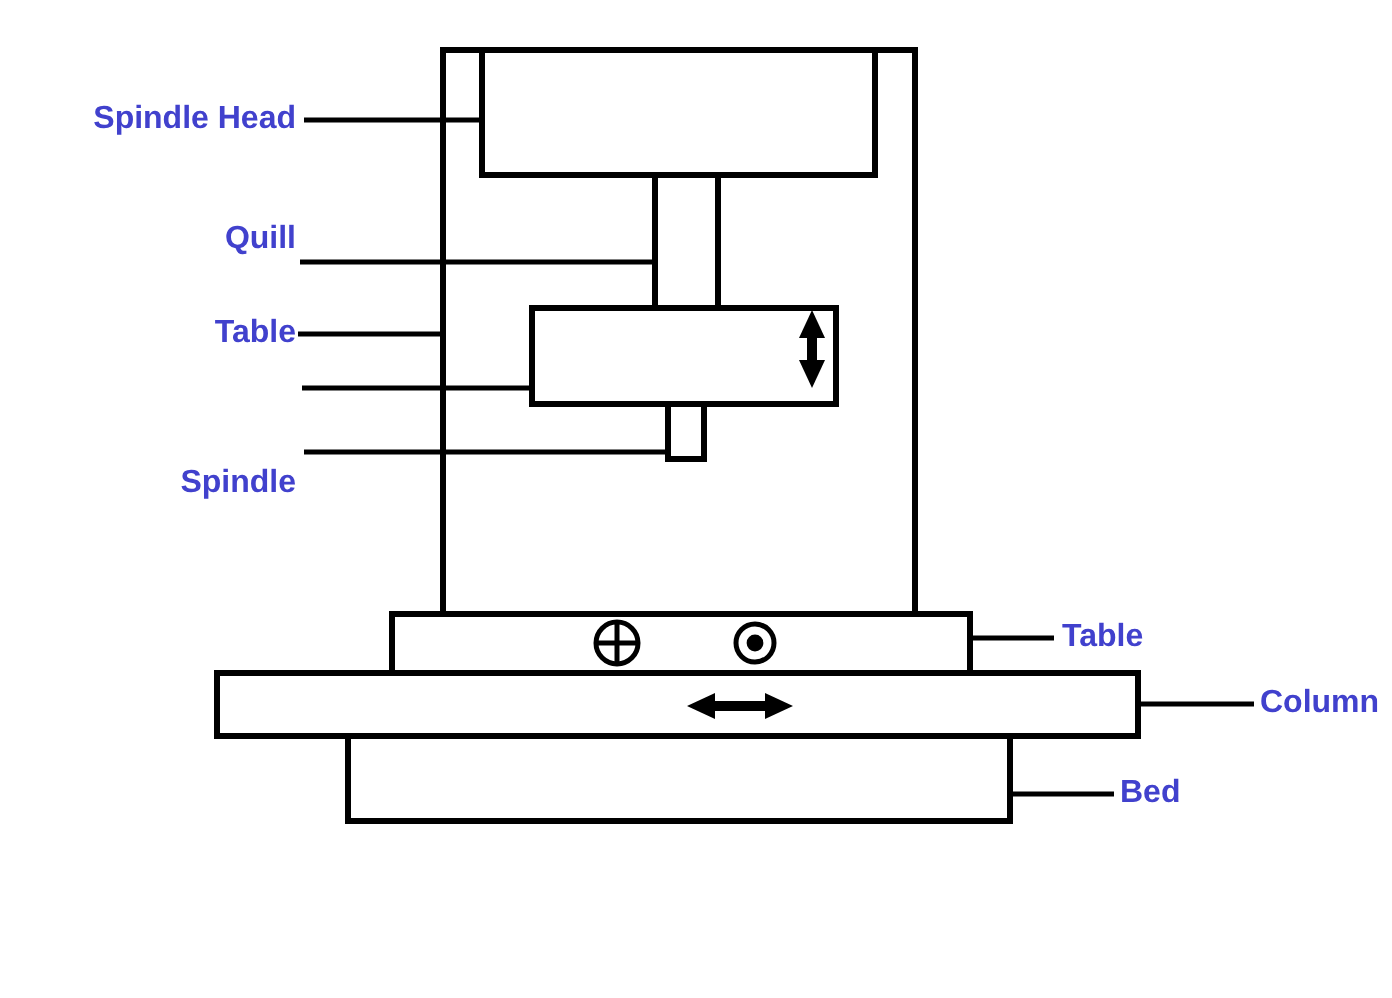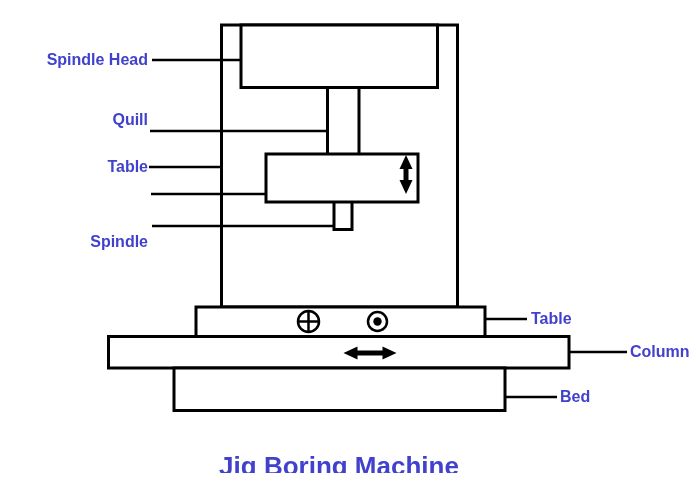--- a/index.html
+++ b/index.html
@@ -127,7 +127,6 @@
   <div class="lbl" style="left:630px; top:352px">Column</div>
   <div class="lbl" style="left:560px; top:397px">Bed</div>
 
-  <div class="title">Jig Boring Machine</div>
 </div>
 
 </body></html>

